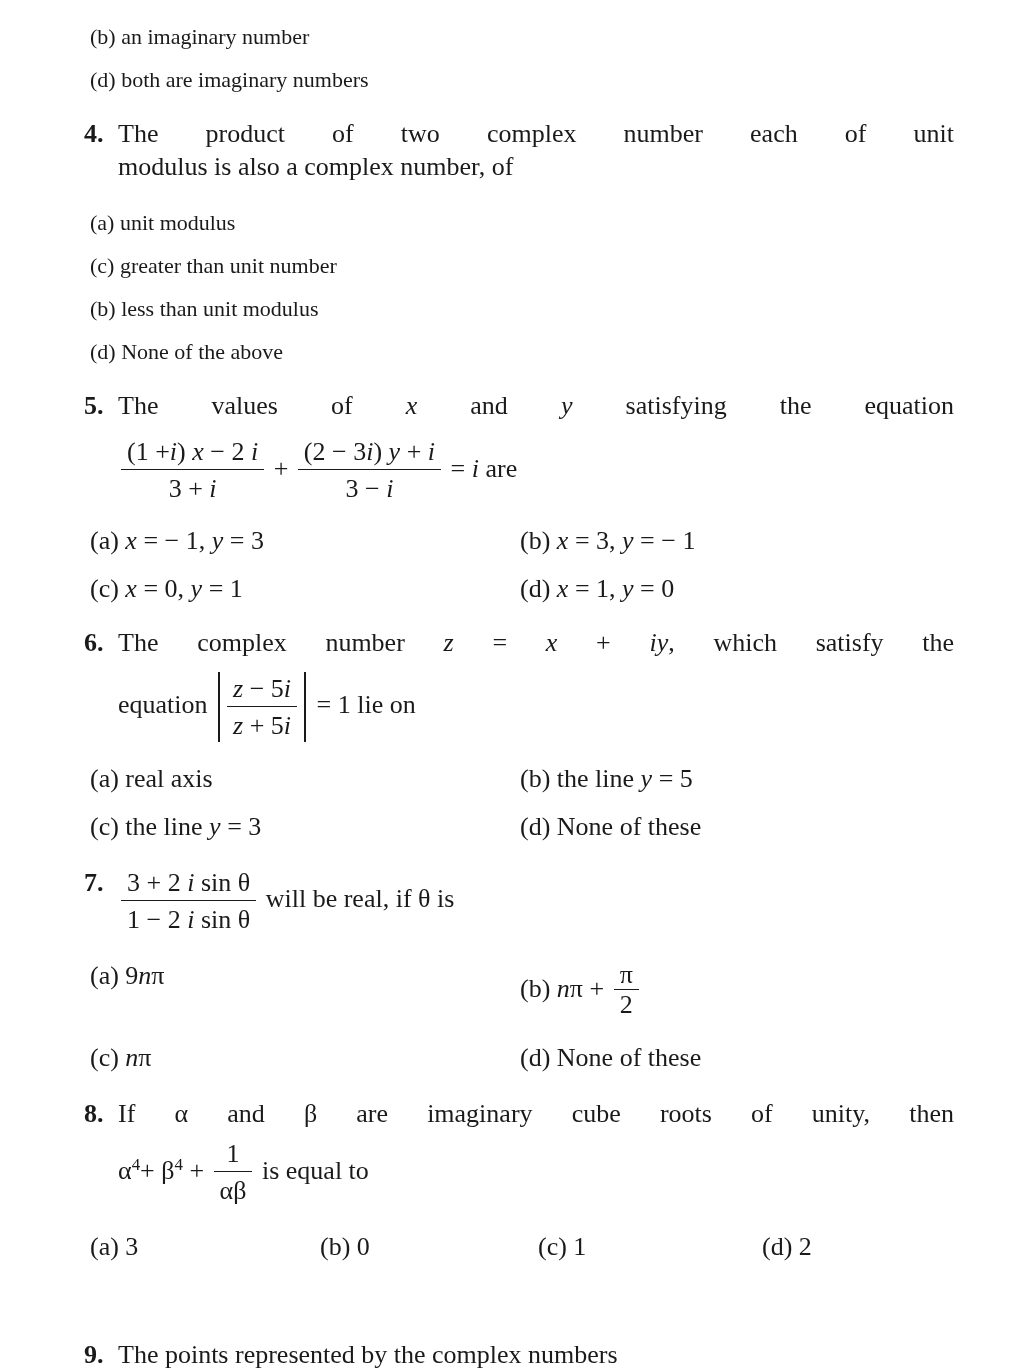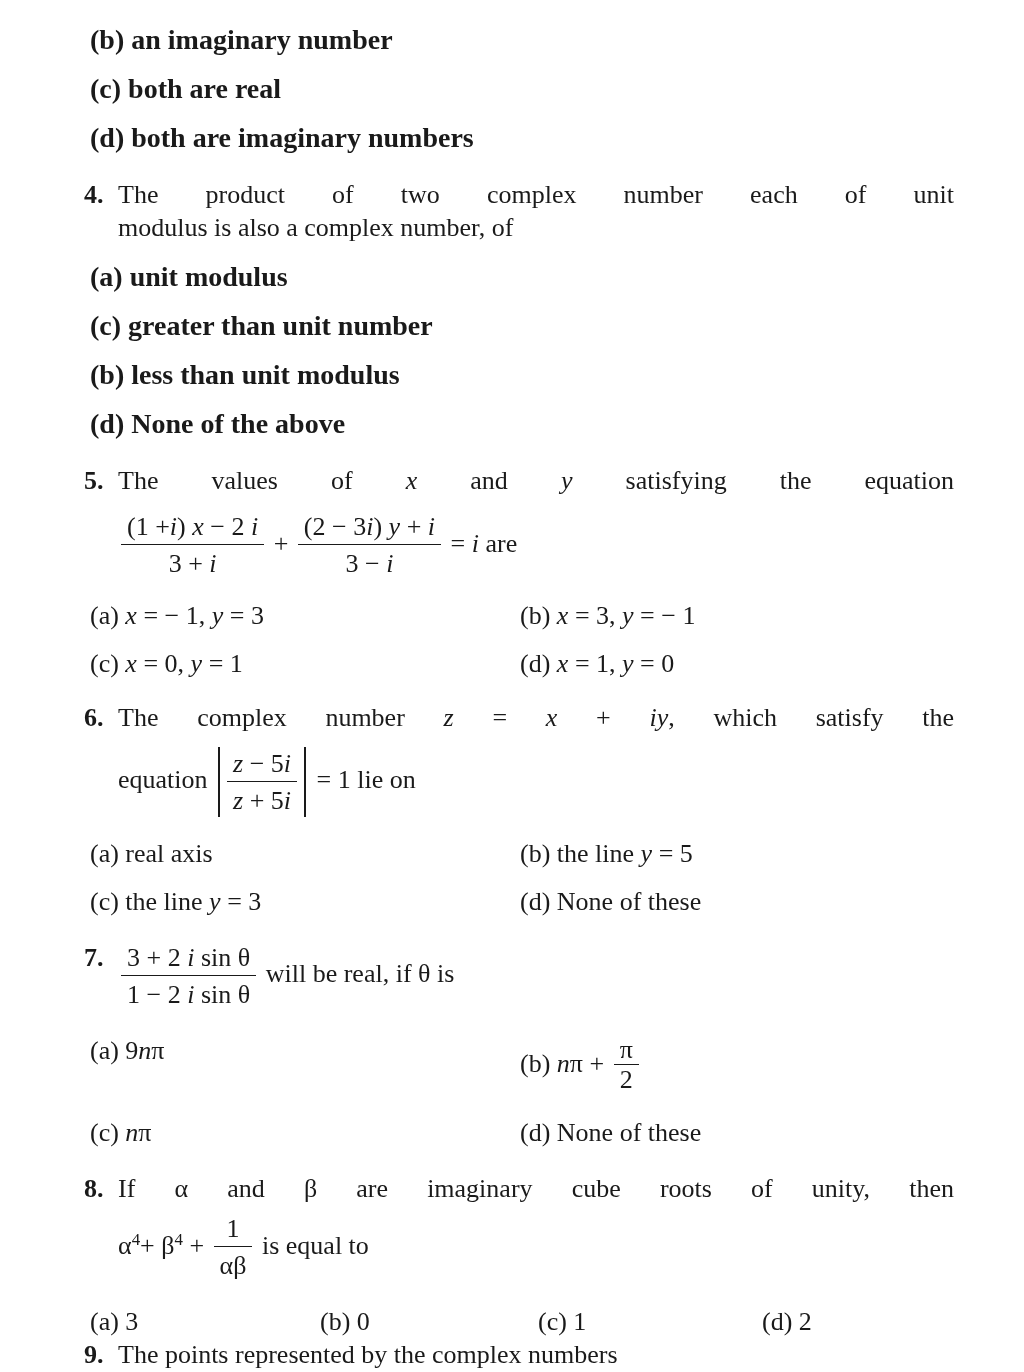--- a/index.html
+++ b/index.html
@@ -30,11 +30,10 @@
 
   
   .opt {
-    font-size: 28px;
+    font-size: 22px;
     line-height: 1.0;
     margin: 0 0 21px 0;
     padding-left: 6px;
-    font-weight: bold;
   }
   .opt:first-child { margin-top: 0; }
 

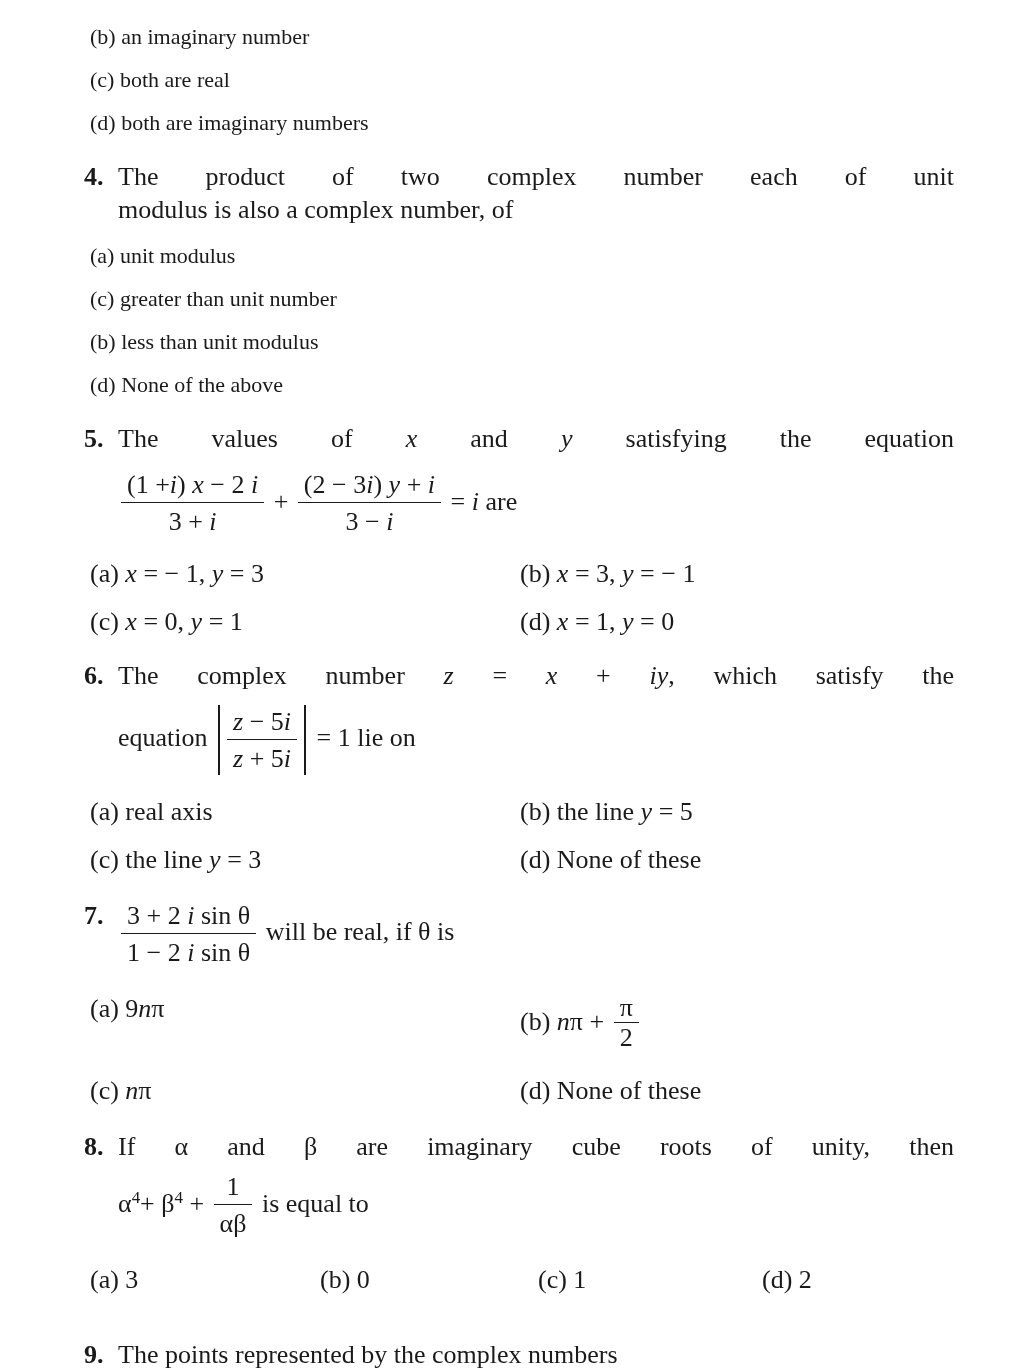--- a/index.html
+++ b/index.html
@@ -158,7 +158,6 @@
   <div class="content" style="top:26px;">
 
     <div class="opt">(b) an imaginary number</div>
-    <div class="opt">(c) both are real</div>
     <div class="opt" style="">(d) both are imaginary numbers</div>
 
     <div class="qrow">

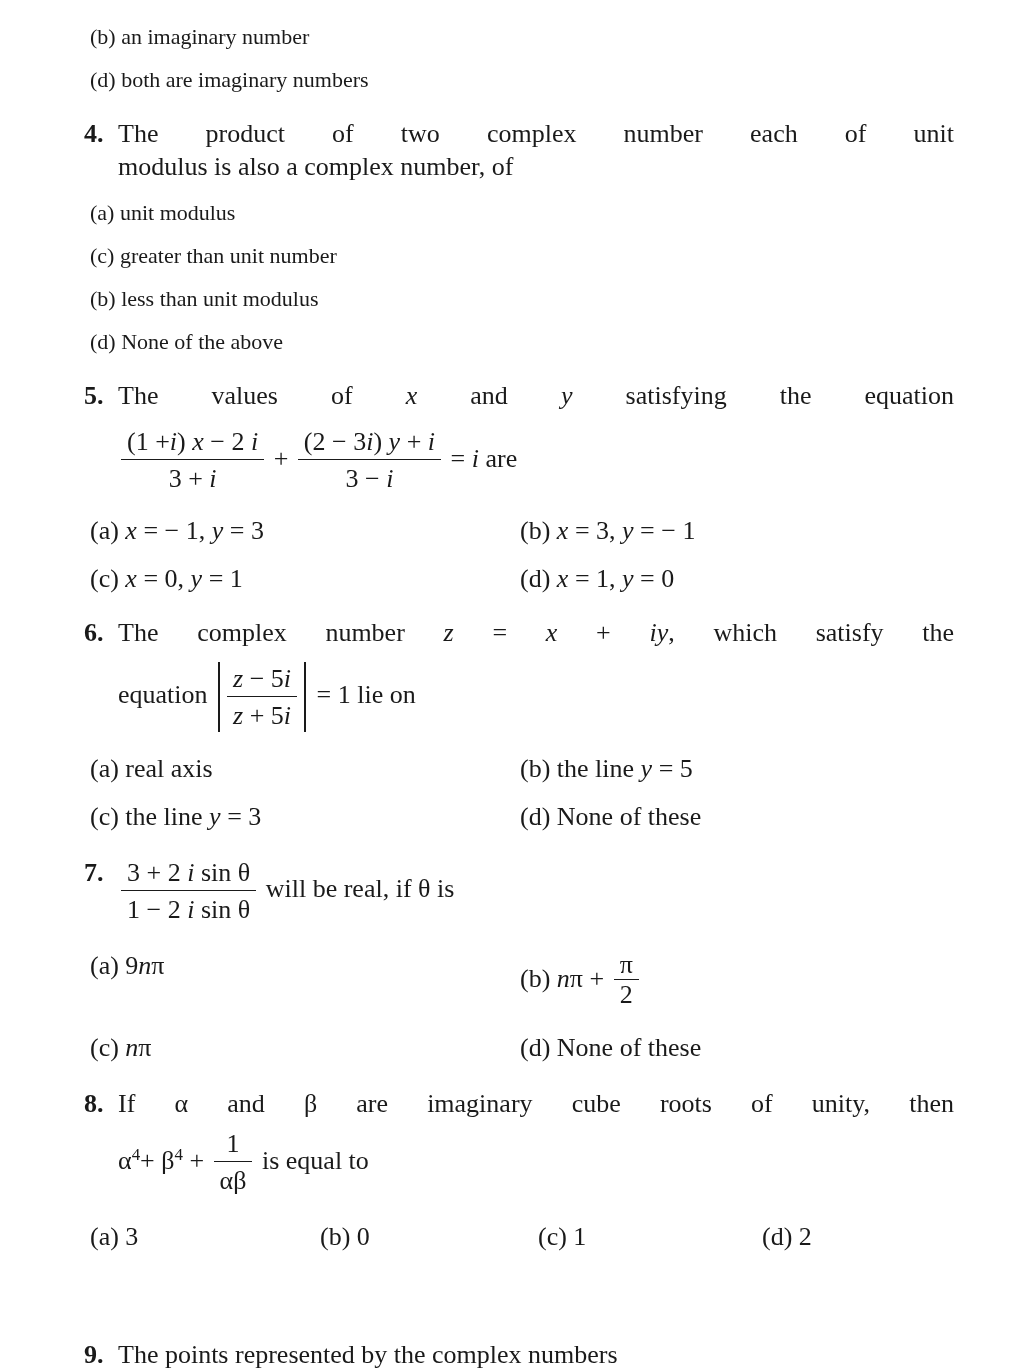--- a/index.html
+++ b/index.html
@@ -167,7 +167,7 @@
         <div>modulus is also a complex number, of</div>
       </div>
     </div>
-    <div style="margin-top:18px;">
+    <div style="margin-top:28px;">
       <div class="opt">(a) unit modulus</div>
       <div class="opt">(c) greater than unit number</div>
       <div class="opt">(b) less than unit modulus</div>

